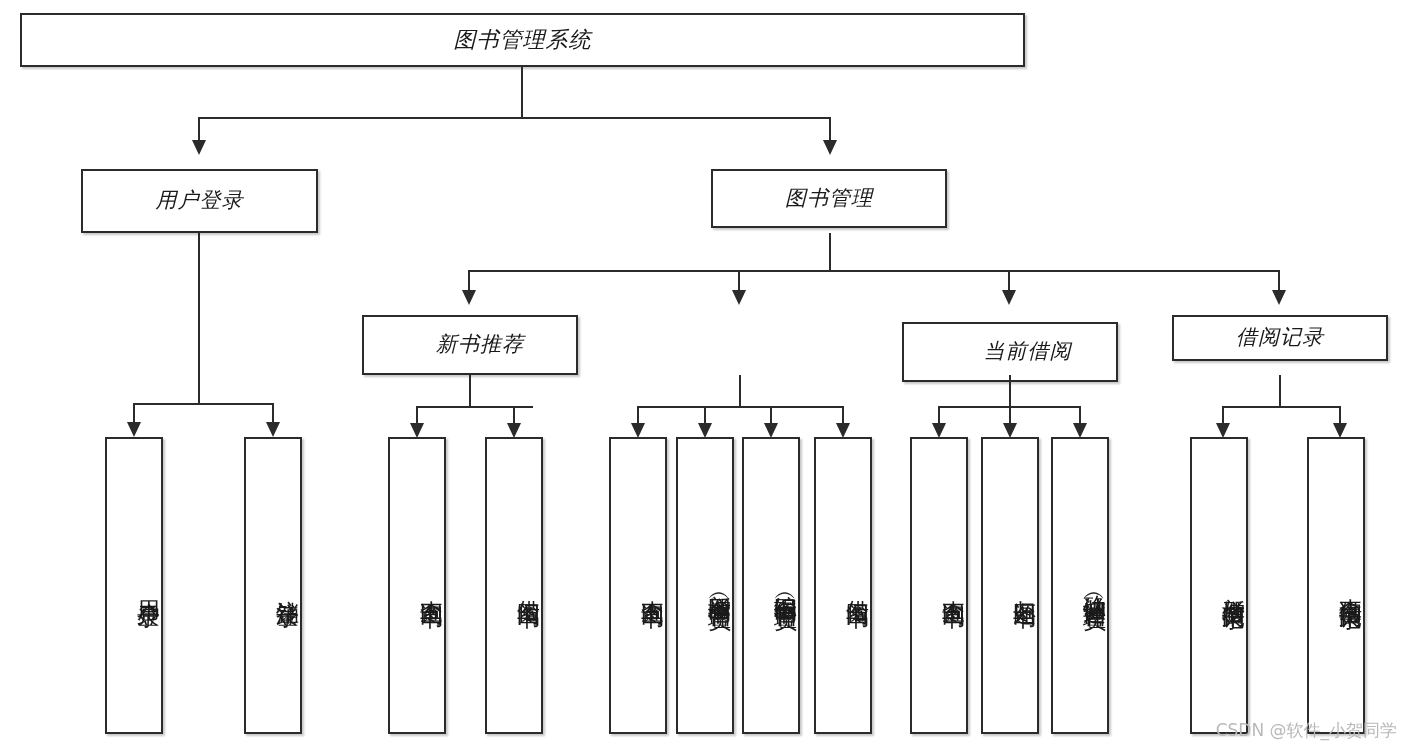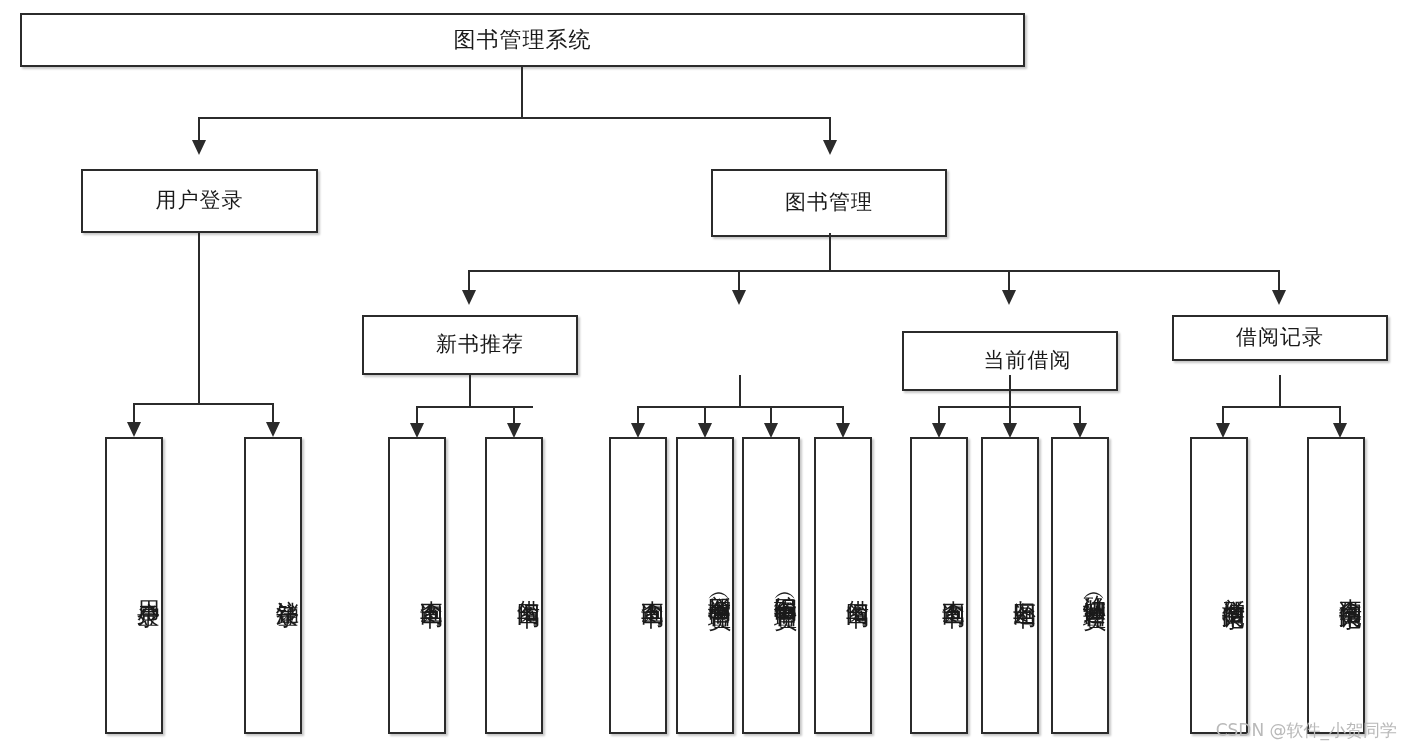--- a/index.html
+++ b/index.html
@@ -35,6 +35,7 @@
     letter-spacing: 1px;
     line-height: 1.2;
     white-space: nowrap;
+    font-style: italic;
   }
   .node.root {
     font-size: 22px;

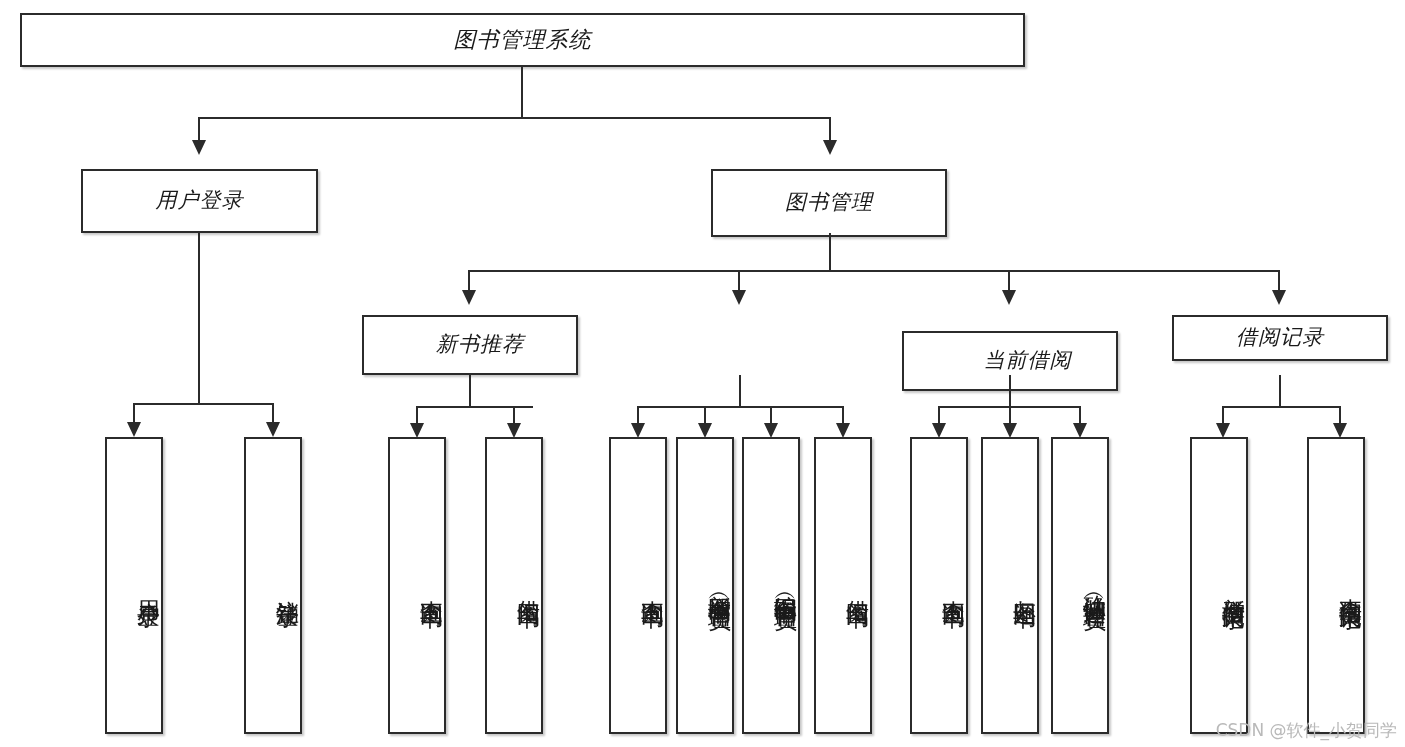--- a/index.html
+++ b/index.html
@@ -103,7 +103,7 @@
   <div class="node h" style="left:81px; top:169px; width:237px; height:64px;">
     <span>用户登录</span>
   </div>
-  <div class="node h" style="left:711px; top:169px; width:236px; height:68px;">
+  <div class="node h" style="left:711px; top:169px; width:236px; height:59px;">
     <span>图书管理</span>
   </div>
 

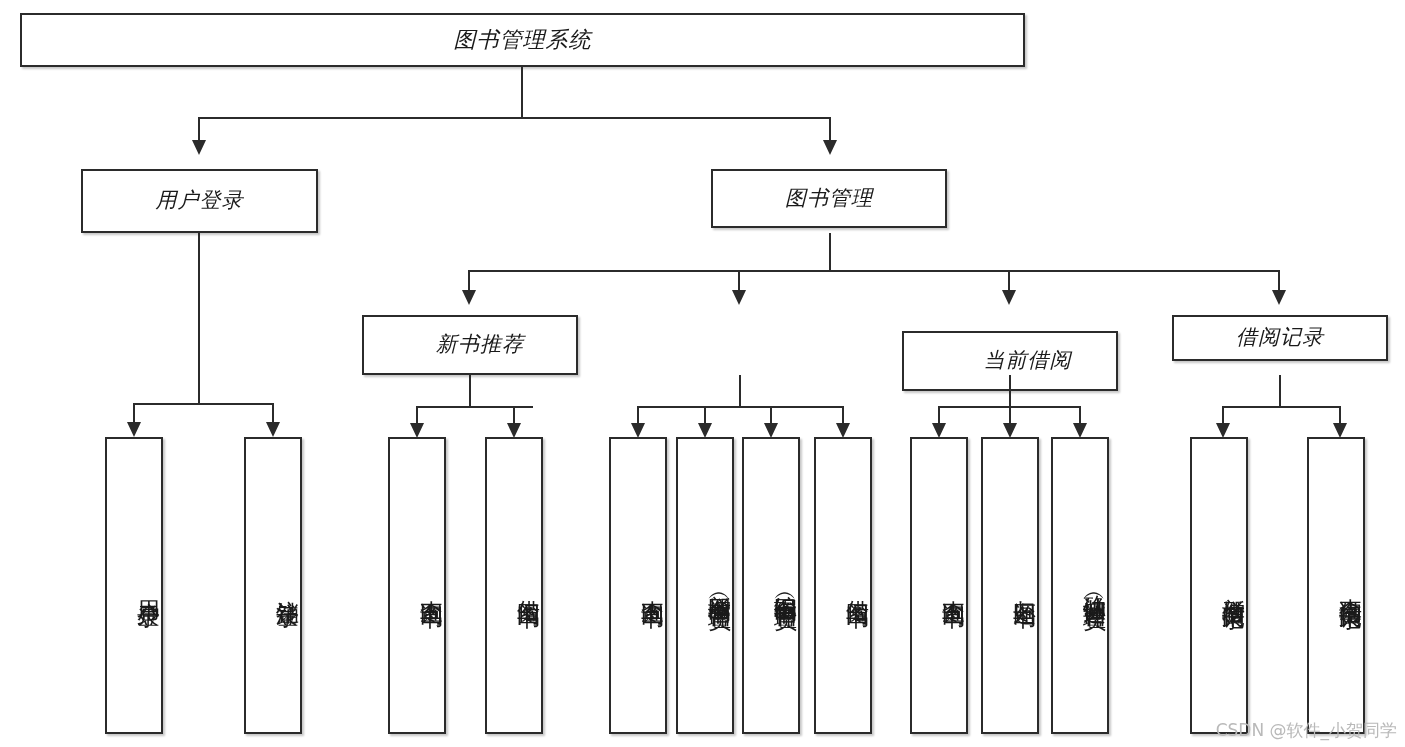--- a/index.html
+++ b/index.html
@@ -128,7 +128,7 @@
   <div class="node h" style="left:362px; top:315px; width:216px; height:60px;padding-left:20px;">
     <span>新书推荐</span>
   </div>
-  <div class="node h" style="left:902px; top:331px; width:216px; height:60px;padding-left:35px;">
+  <div class="node h" style="left:902px; top:322px; width:216px; height:60px;padding-left:35px;">
     <span>当前借阅</span>
   </div>
   <div class="node h" style="left:1172px; top:315px; width:216px; height:46px;">

